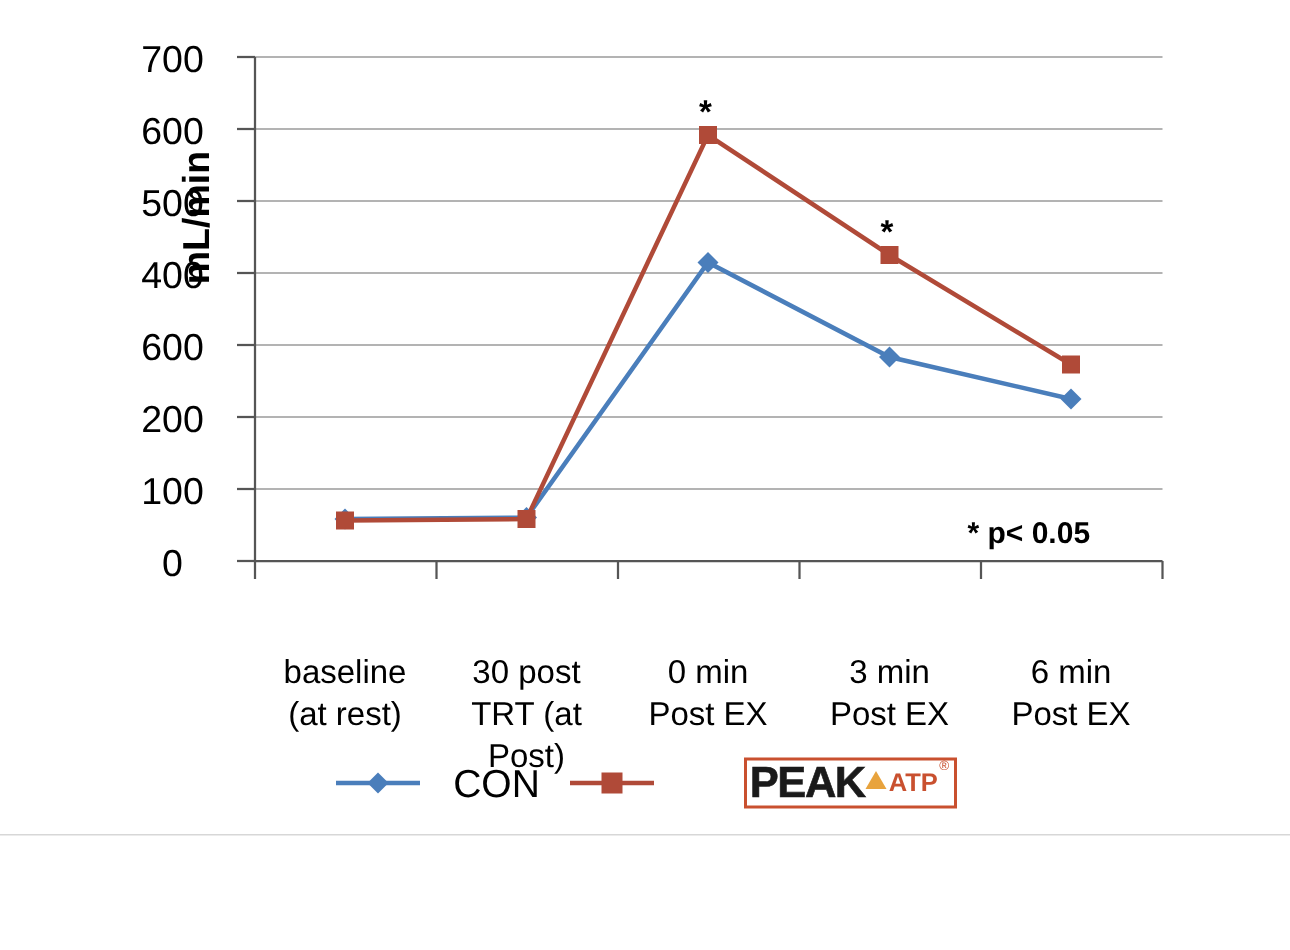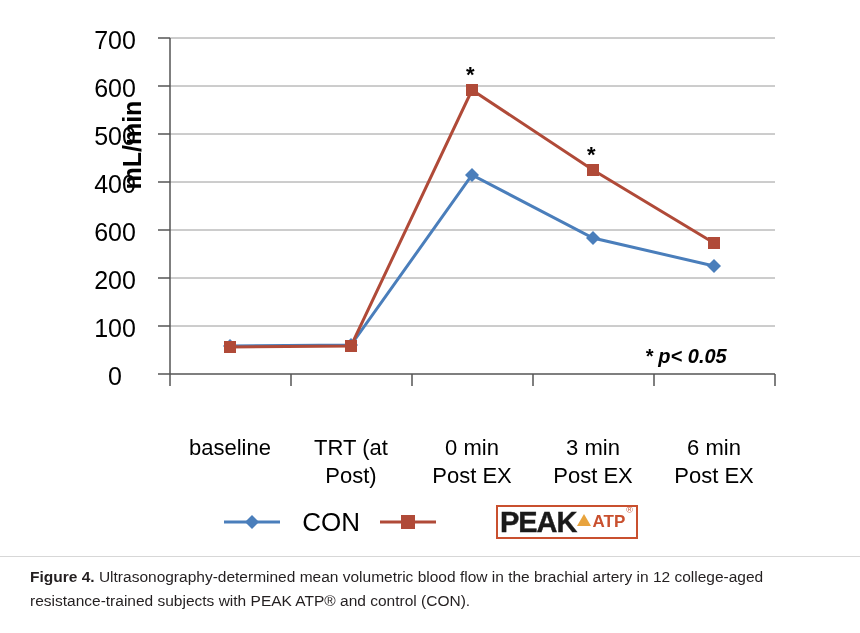--- a/index.html
+++ b/index.html
@@ -76,7 +76,6 @@
     font-weight: bold;
     color: #000;
     white-space: nowrap;
-    font-style: italic;
   }
   
   .legend {

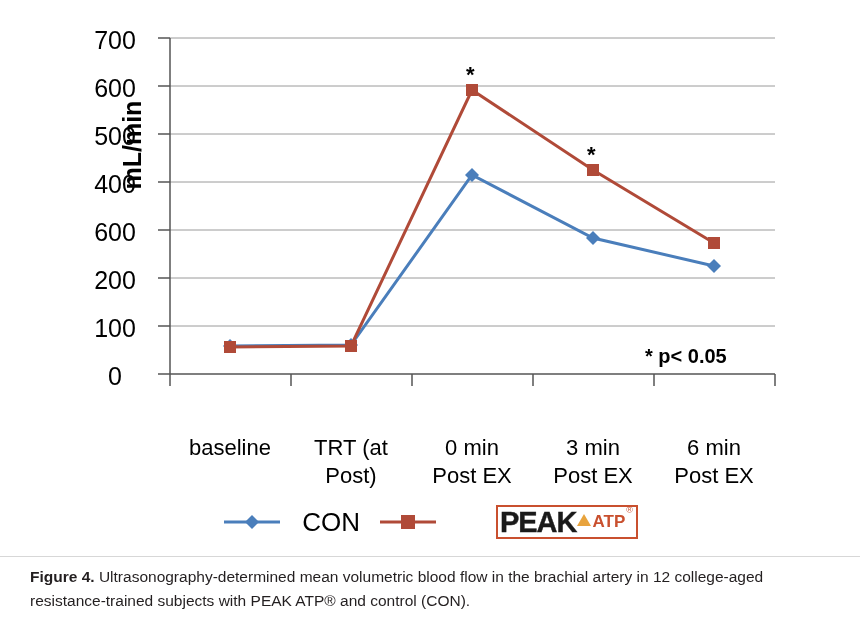--- a/index.html
+++ b/index.html
@@ -245,6 +245,7 @@
       <div>baseline</div>
     </div>
     <div class="xtick" style="left:281px; top:394px; width:140px;">
+      <div>30 post</div>
       <div>TRT (at</div>
       <div>Post)</div>
     </div>

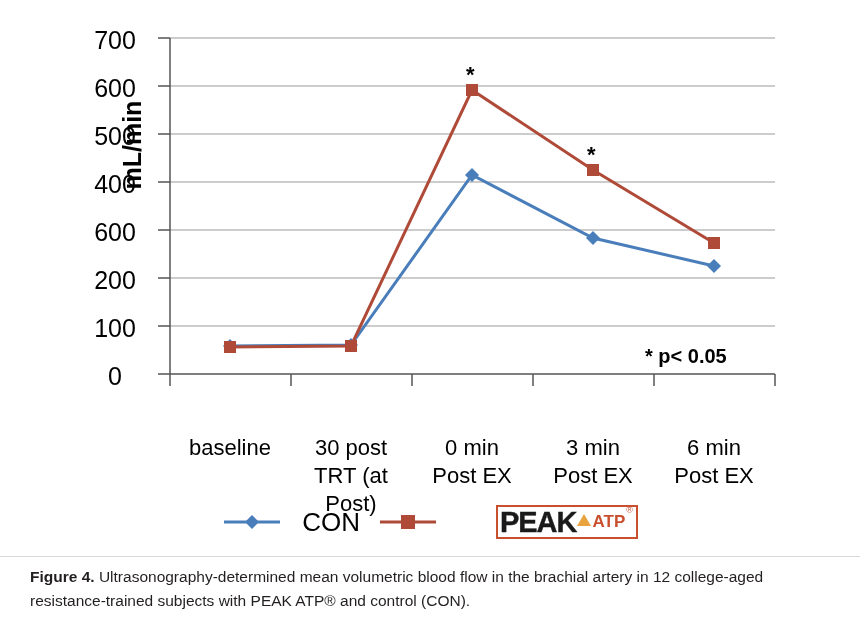--- a/index.html
+++ b/index.html
@@ -243,6 +243,7 @@
 
     <div class="xtick" style="left:160px; top:394px; width:140px;">
       <div>baseline</div>
+      <div>(at rest)</div>
     </div>
     <div class="xtick" style="left:281px; top:394px; width:140px;">
       <div>30 post</div>

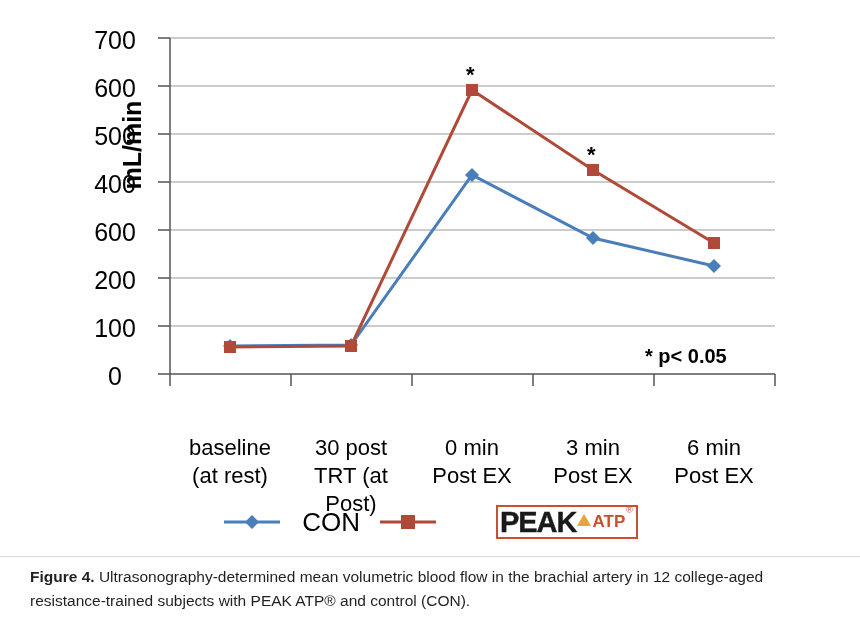--- a/index.html
+++ b/index.html
@@ -290,9 +290,6 @@
 
   <div class="divider"></div>
 
-  <div class="caption">
-    <b>Figure 4.</b><span> Ultrasonography-determined mean volumetric blood flow in the brachial artery in 12 college-aged resistance-trained subjects with PEAK ATP® and control (CON).</span>
-  </div>
 
 </div>
 

